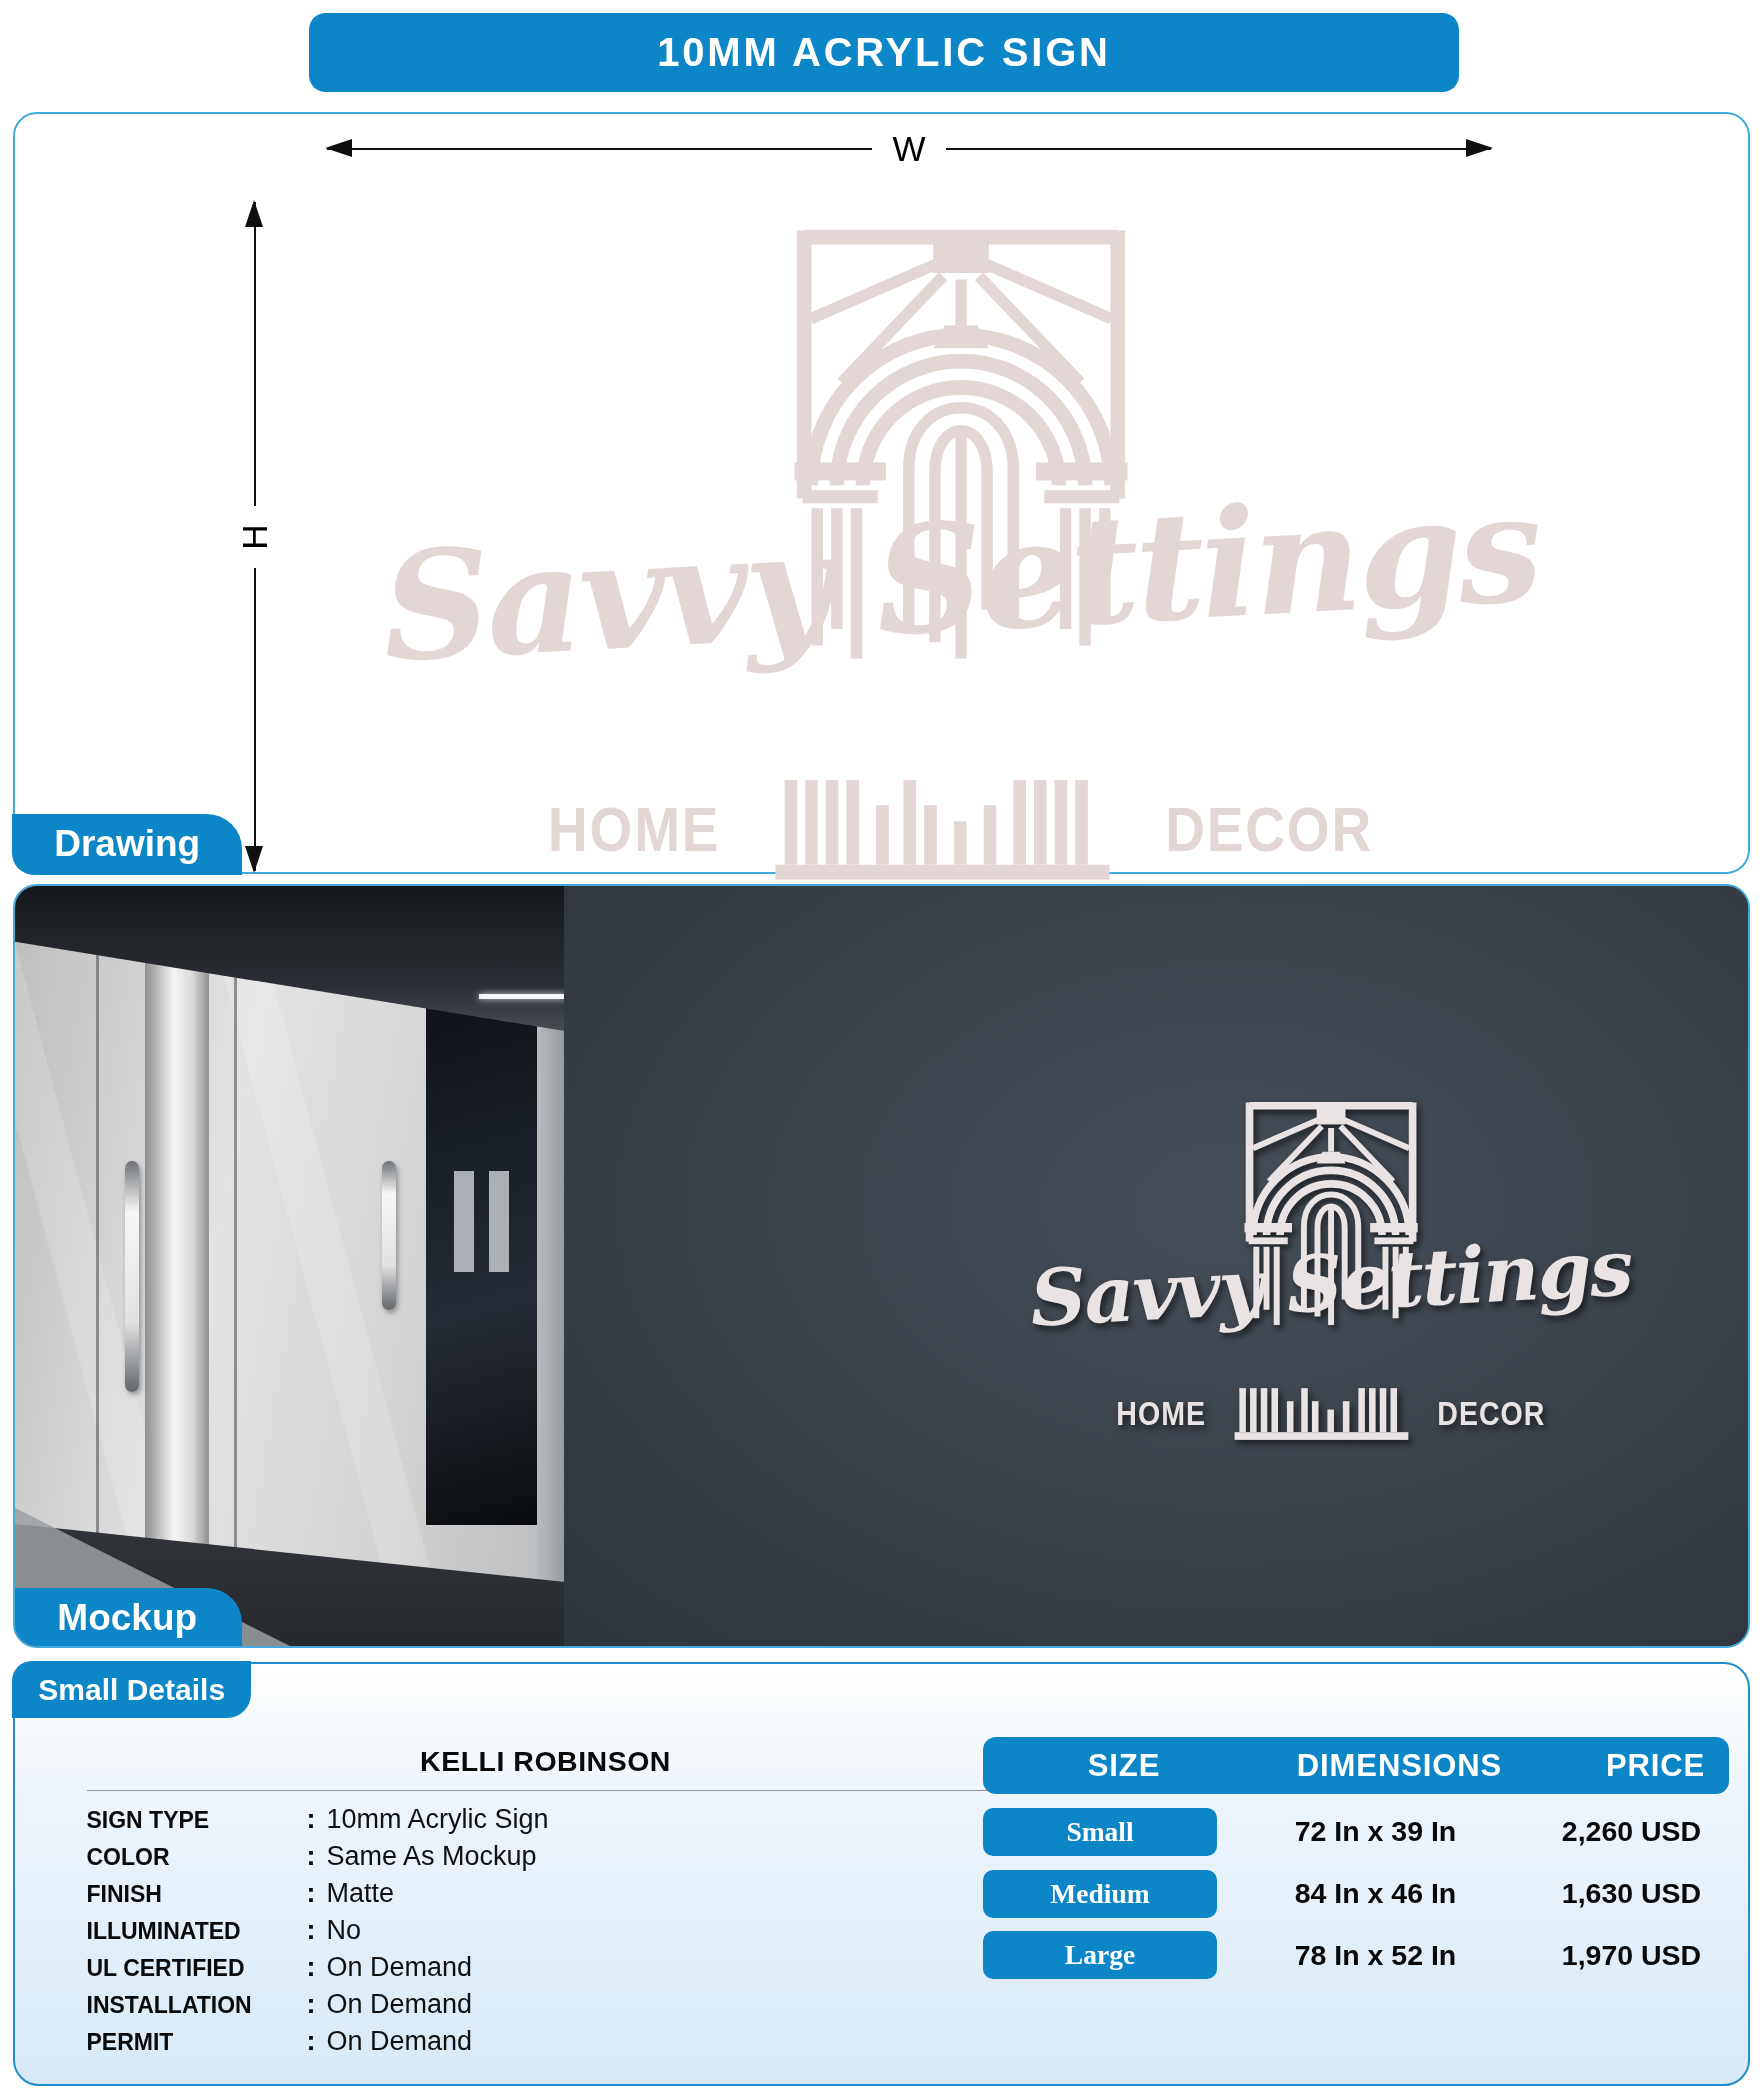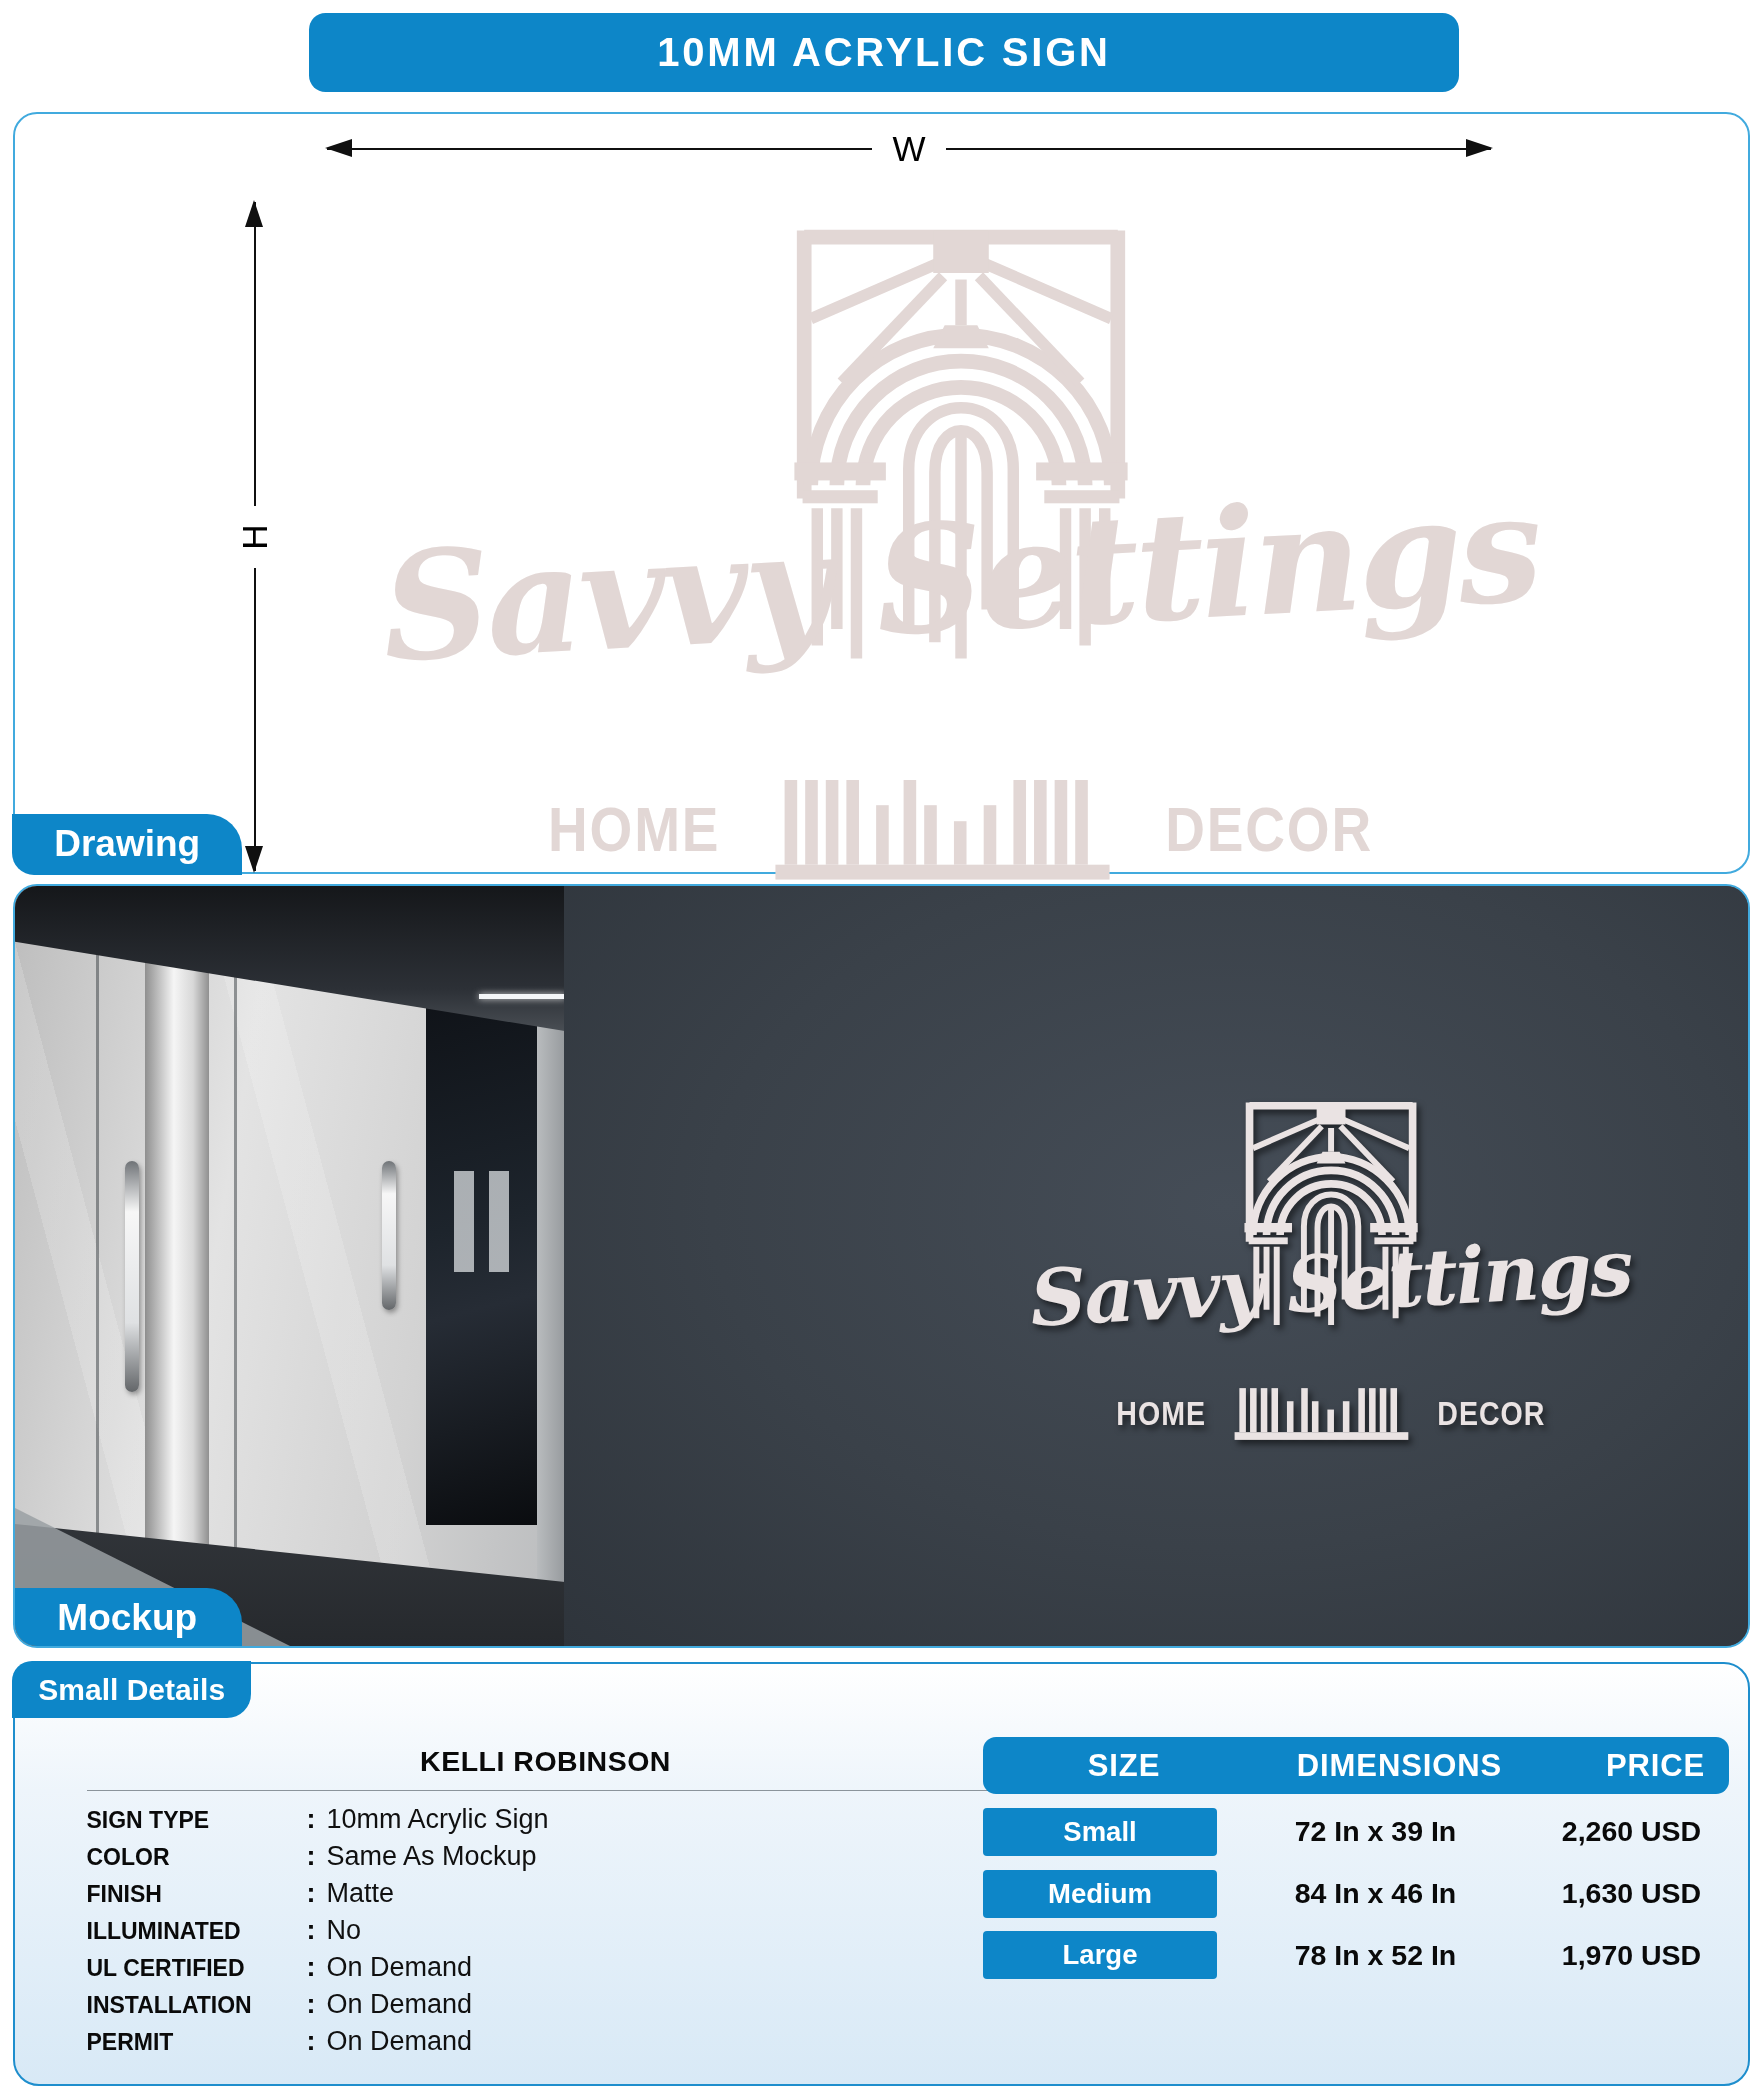--- a/index.html
+++ b/index.html
@@ -162,8 +162,8 @@
     align-items:center; color:#fff; font-weight:bold; font-size:31px;padding-left:24px; }
   .qt-header > div { text-align:center; letter-spacing:0.9px; }
   .qt-row { margin-top:13.8px; height:48px; align-items:center; }
-  .qt-size { background:#0d86c8; border-radius:4px; color:#fff; font-weight:bold;
-    font-size:27.5px; height:48px; display:flex; align-items:center; justify-content:center; }
+  .qt-size { background:#0d86c8; border-radius:10px; color:#fff; font-weight:bold;
+    font-size:27.5px; height:48px; display:flex; align-items:center; justify-content:center;font-family:Liberation Serif, serif; }
   .qt-cell { text-align:center; font-size:28.5px; font-weight:bold; color:#0a0a0a; }
 </style>
 </head>

